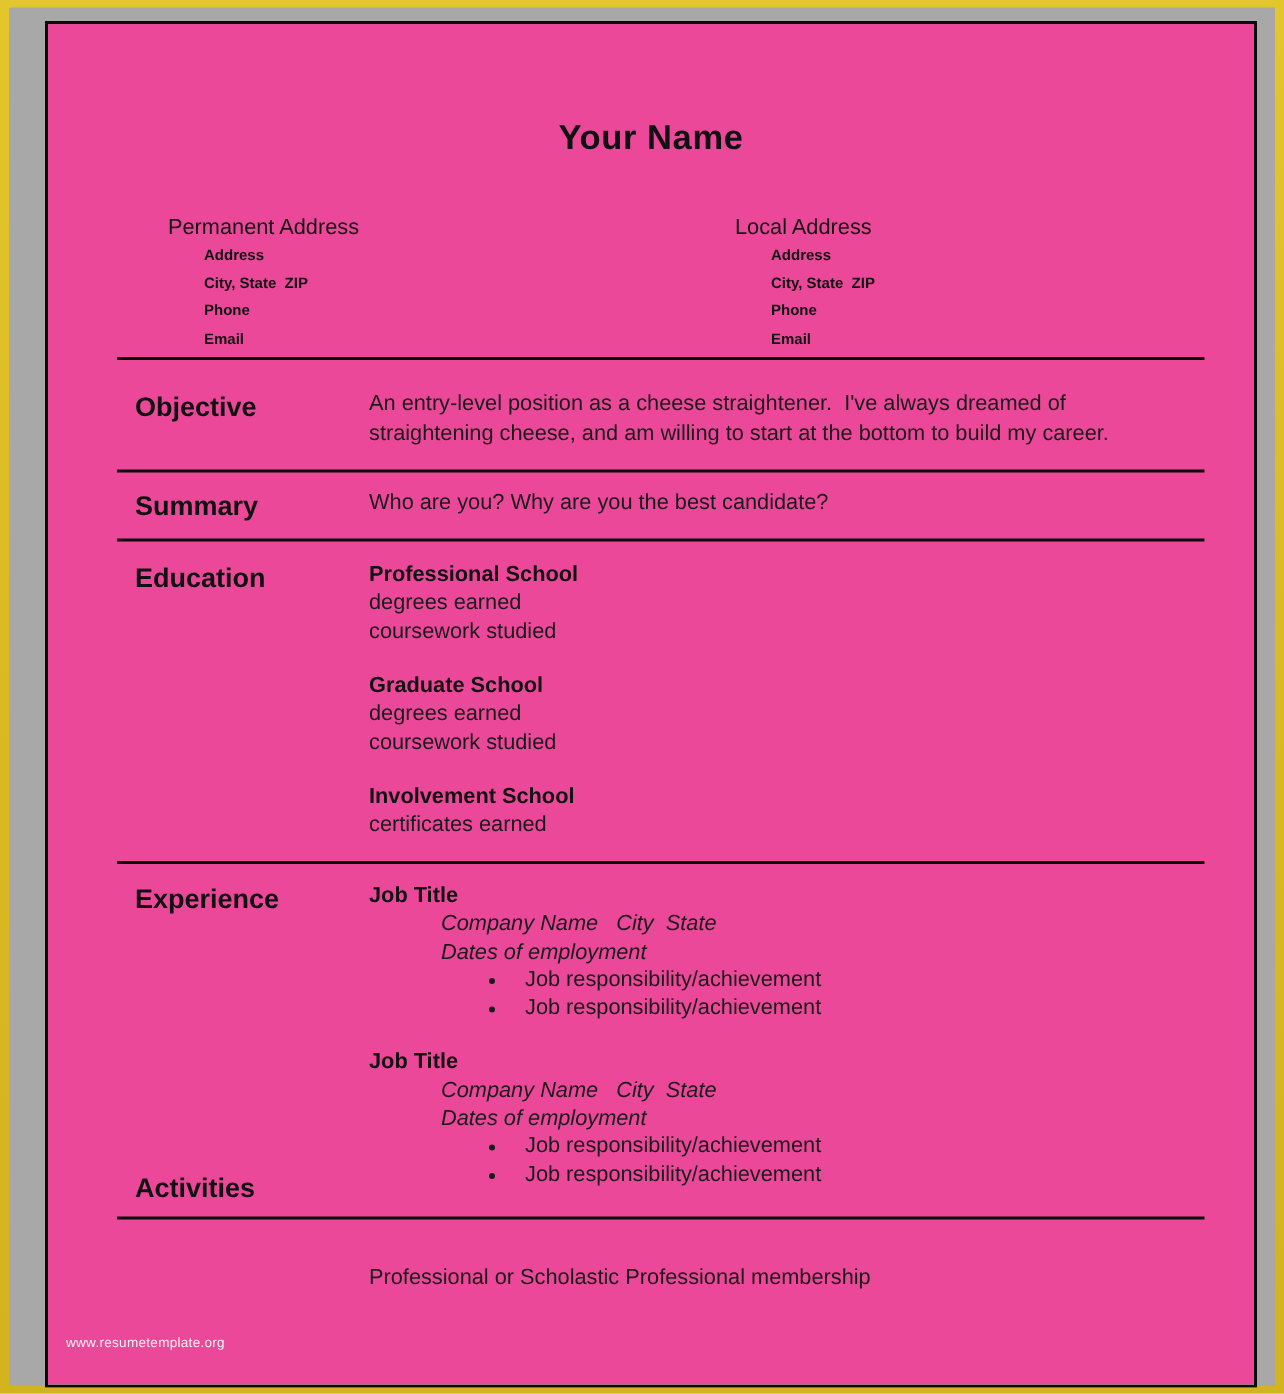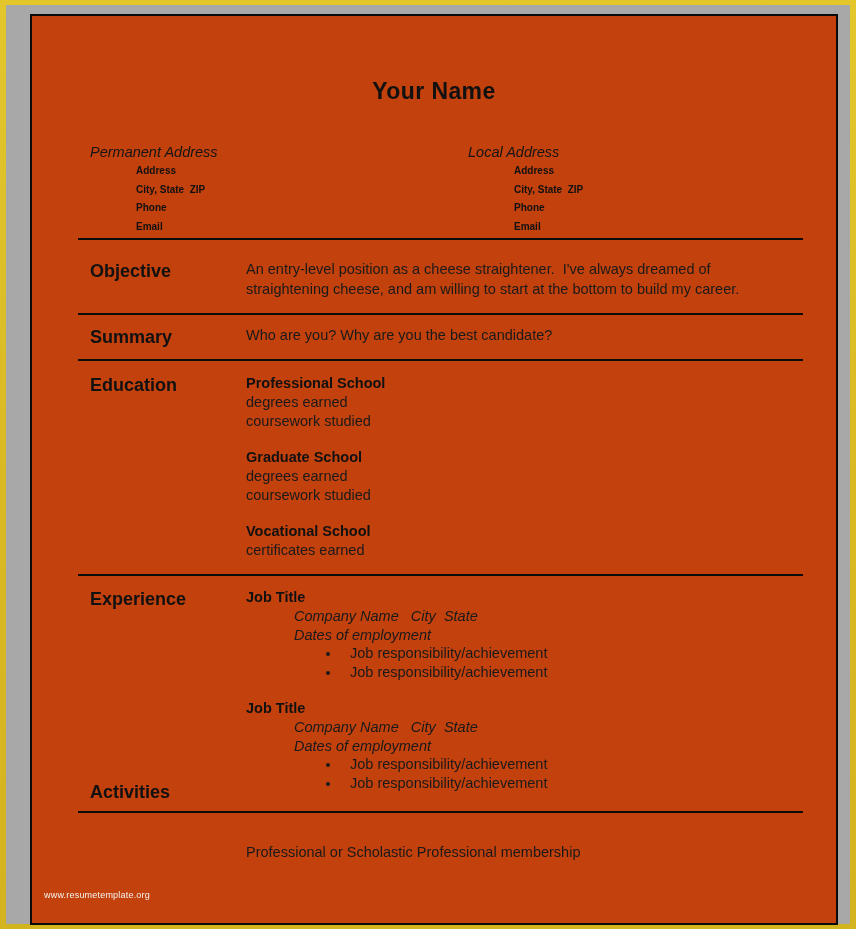--- a/index.html
+++ b/index.html
@@ -50,7 +50,7 @@
     width: 100%;
     height: 100%;
     box-sizing: border-box;
-    background: #c2410c;
+    background: #ec4899;
   }
 
   

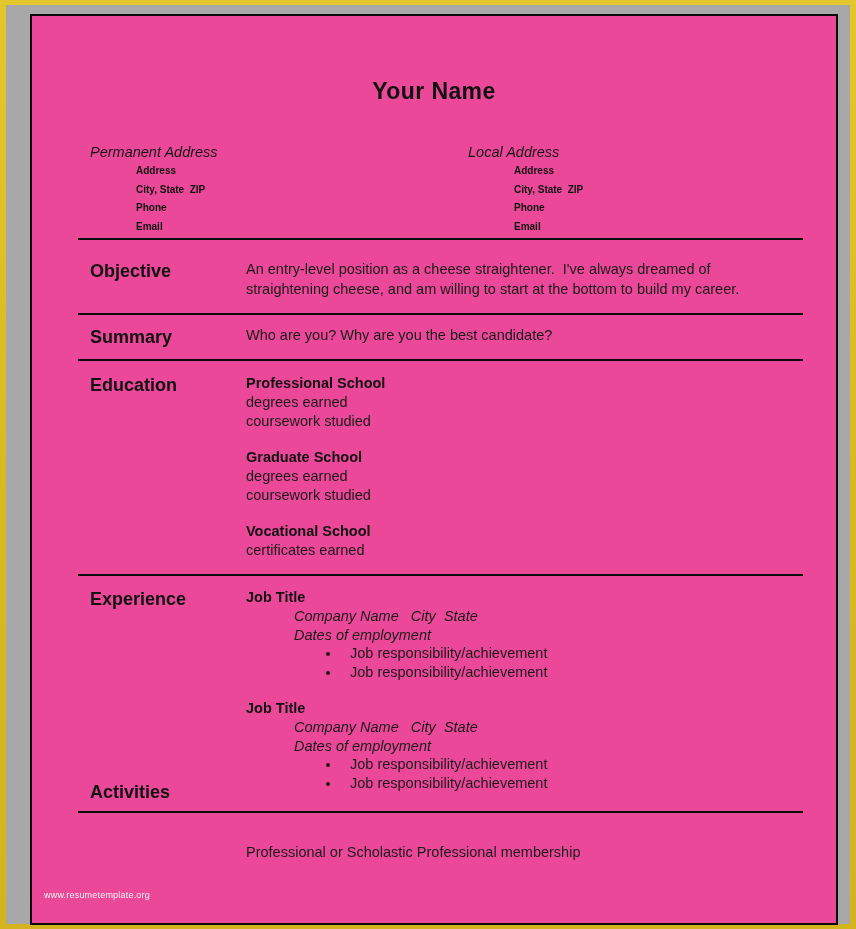--- a/index.html
+++ b/index.html
@@ -83,9 +83,9 @@
   .addr-block.local { left: 436px; }
   .addr-head {
     font-size: 14.5px;
-    font-style: italic;
     color: #151515;
     line-height: 19px;
+    margin-left: 22px;
   }
   .addr-line {
     font-size: 10px;

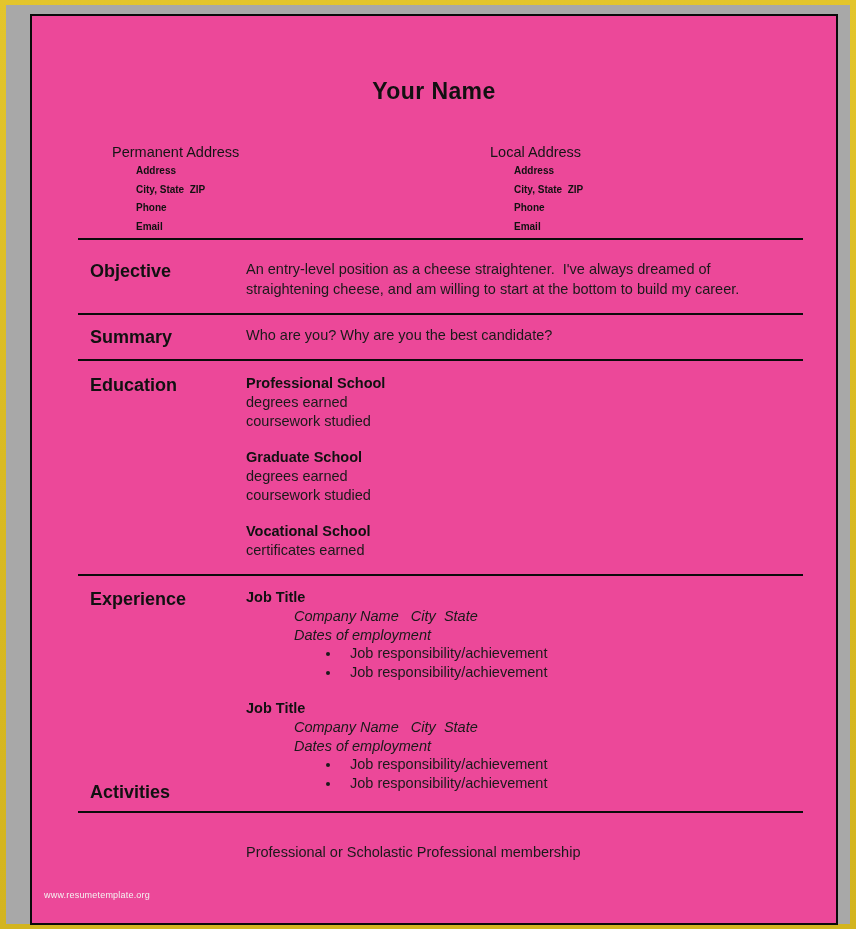--- a/index.html
+++ b/index.html
@@ -251,7 +251,7 @@
             </div>
             <div class="gap"></div>
             <div>
-              <div class="sub-head">Vocational School</div>
+              <div class="sub-head">Involvement School</div>
               <div class="sub-line">certificates earned</div>
             </div>
           </div>

